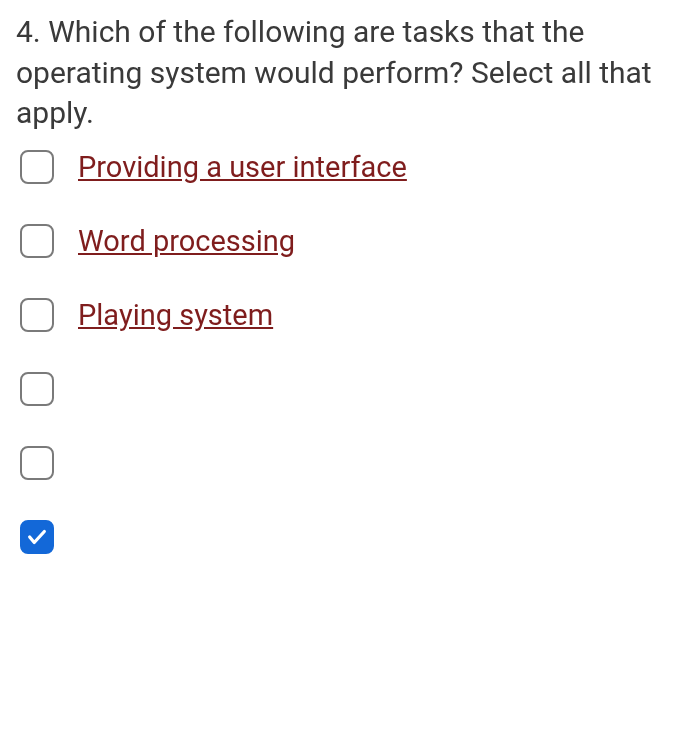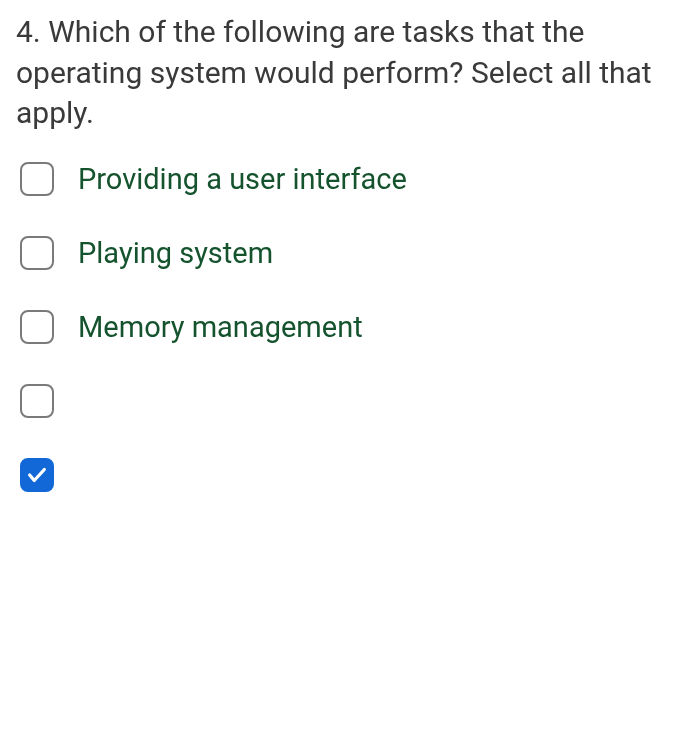--- a/index.html
+++ b/index.html
@@ -19,7 +19,7 @@
       font-size: 30px;
       line-height: 1.35;
       color: #3a3a3a;
-      margin-bottom: 28px;
+      margin-bottom: 16px;
       font-weight: 400;
     }
     .options {

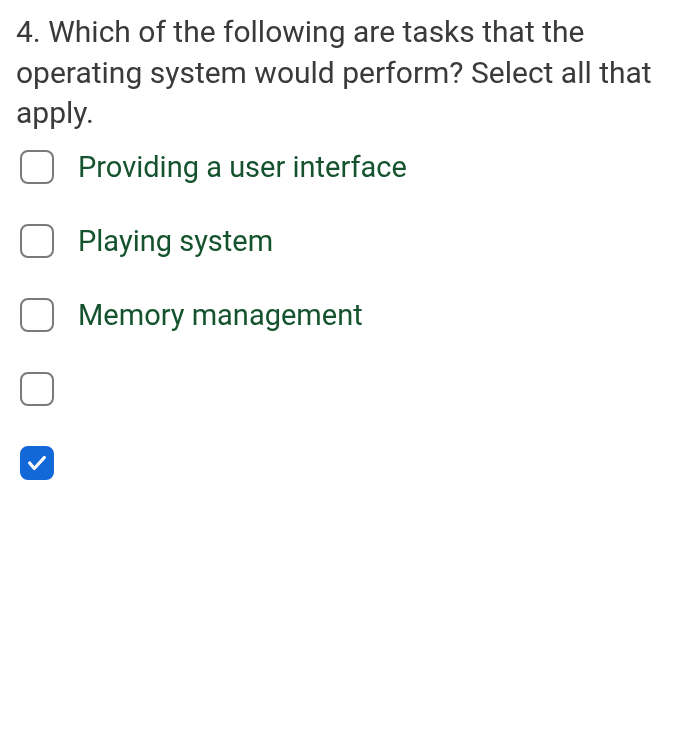--- a/index.html
+++ b/index.html
@@ -59,8 +59,9 @@
     }
     .option-label {
       font-size: 29px;
-      color: #14532d;
+      color: #7f1d1d;
       font-weight: 400;
+      text-decoration: underline;
     }
   </style>
 </head>

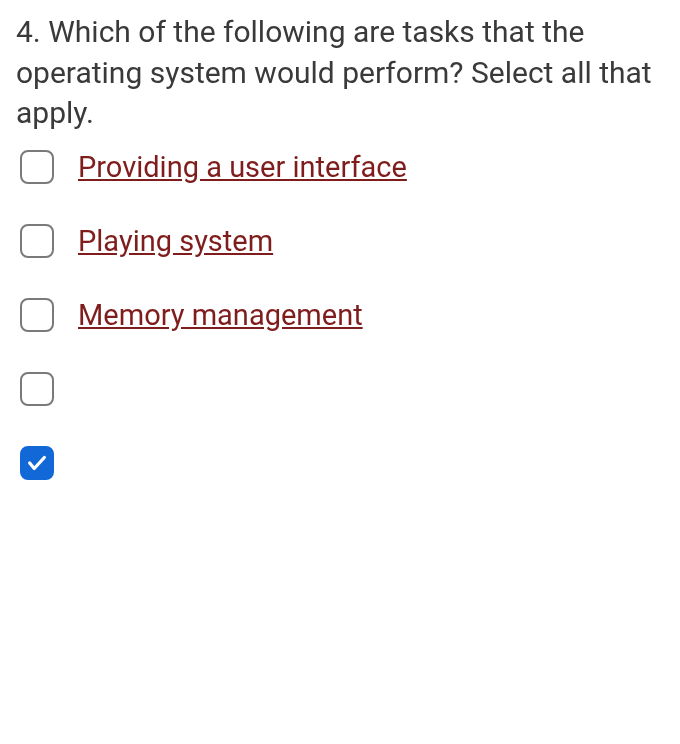--- a/index.html
+++ b/index.html
@@ -83,6 +83,12 @@
     <div class="checkbox">
       
     </div>
+    <span class="option-label">Word processing</span>
+  </div>
+  <div class="option">
+    <div class="checkbox">
+      
+    </div>
     <span class="option-label">Playing system</span>
   </div>
   <div class="option">

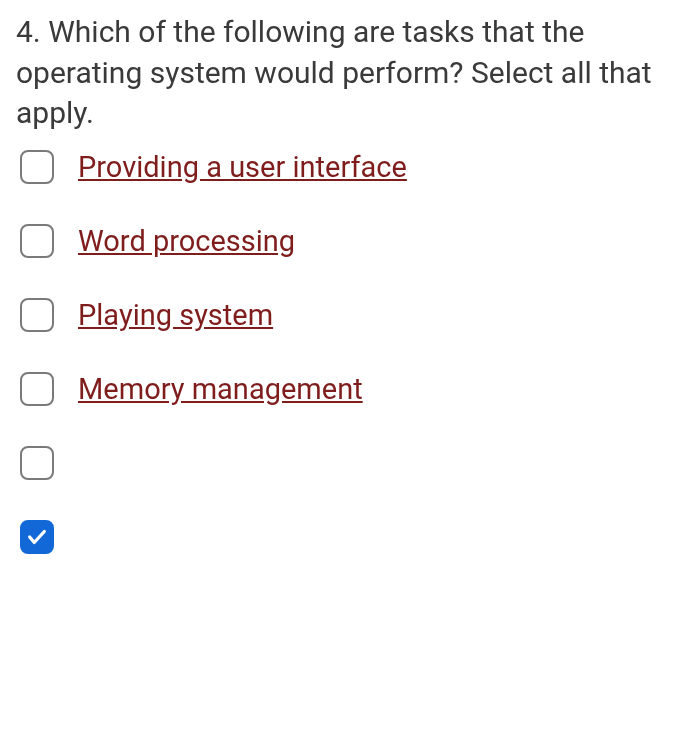--- a/index.html
+++ b/index.html
@@ -95,7 +95,6 @@
     <div class="checkbox">
       
     </div>
-    <span class="option-label">Memory management</span>
   </div>
   <div class="option">
     <div class="checkbox">

